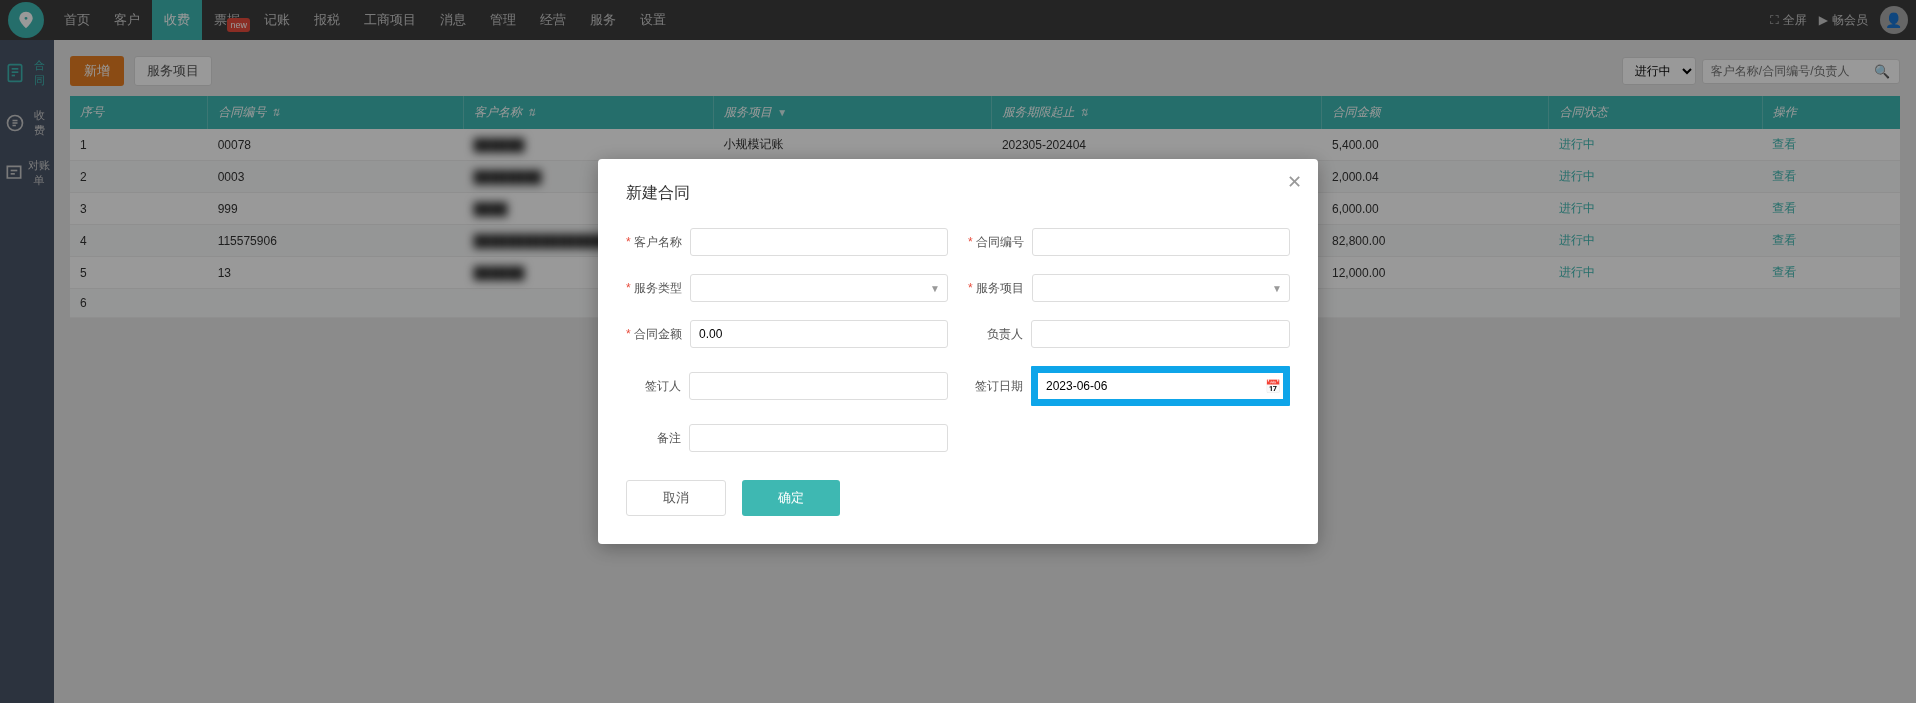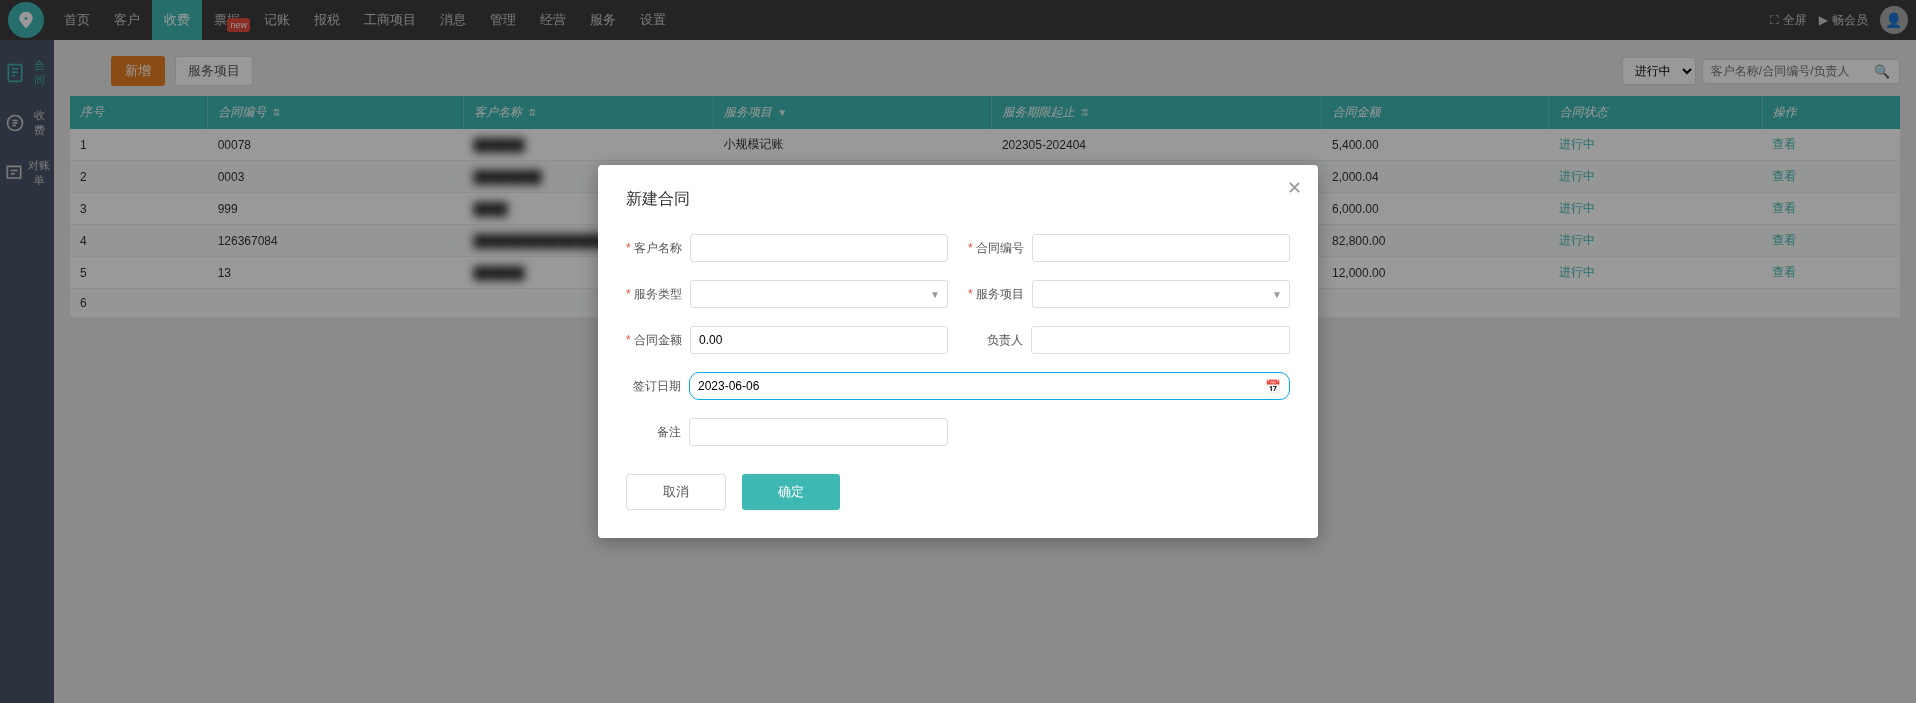--- a/index.html
+++ b/index.html
@@ -111,7 +111,6 @@
       border-radius: 3px;
       cursor: pointer;
       font-size: 13px;
-      margin-left: 41px;
     }
     .service-tab {
       background: #fff;

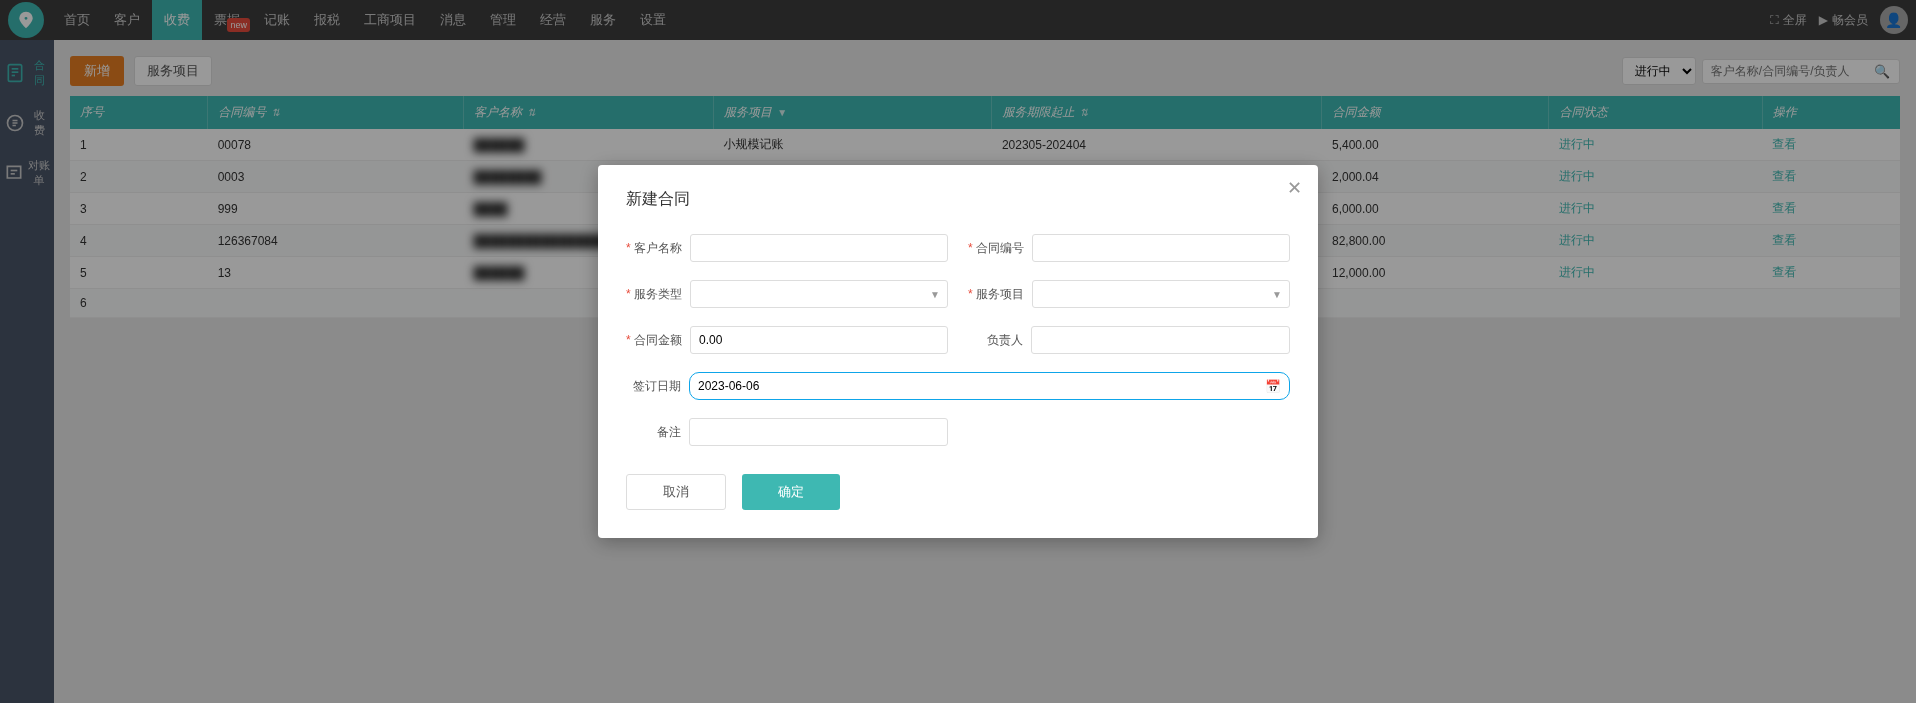--- a/index.html
+++ b/index.html
@@ -463,7 +463,7 @@
         </tr>
         <tr>
           <td>4</td>
-          <td>126367084</td>
+          <td>115575906</td>
           <td><span class="blurred-text">██████████████████████████</span></td>
           <td>一般纳税人...</td>
           <td>201807-202403</td>

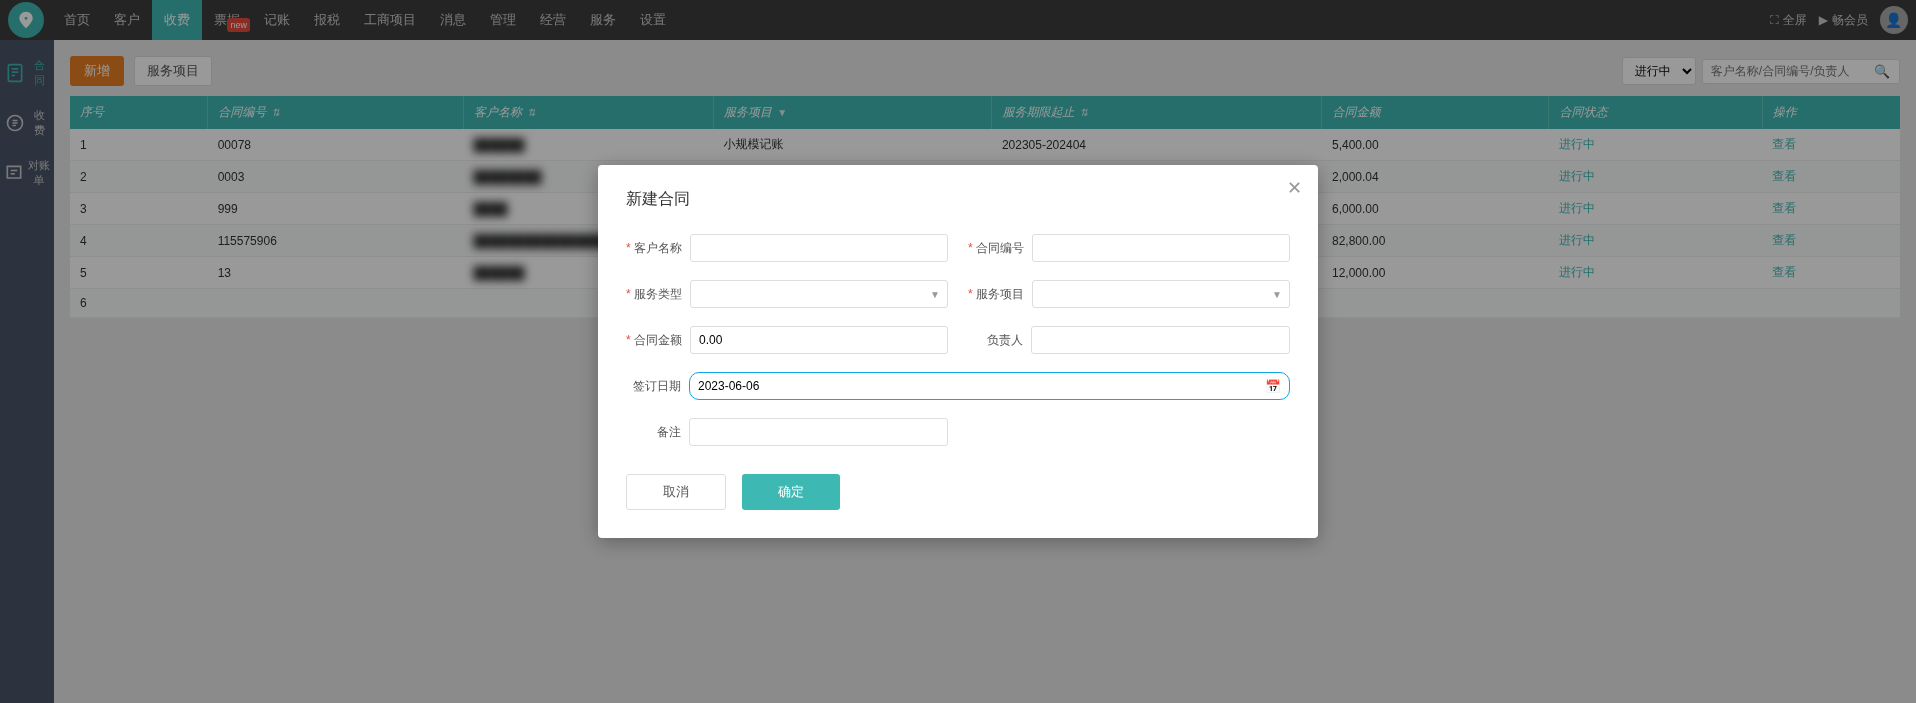--- a/index.html
+++ b/index.html
@@ -538,6 +538,10 @@
 
     <div class="form-row">
       <div class="form-group">
+        <label class="form-label">签订人</label>
+        <input class="form-input" type="text" style="">
+      </div>
+      <div class="form-group">
         <label class="form-label">签订日期</label>
         <div class="date-input-wrap">
           <input type="text" value="2023-06-06" style="">

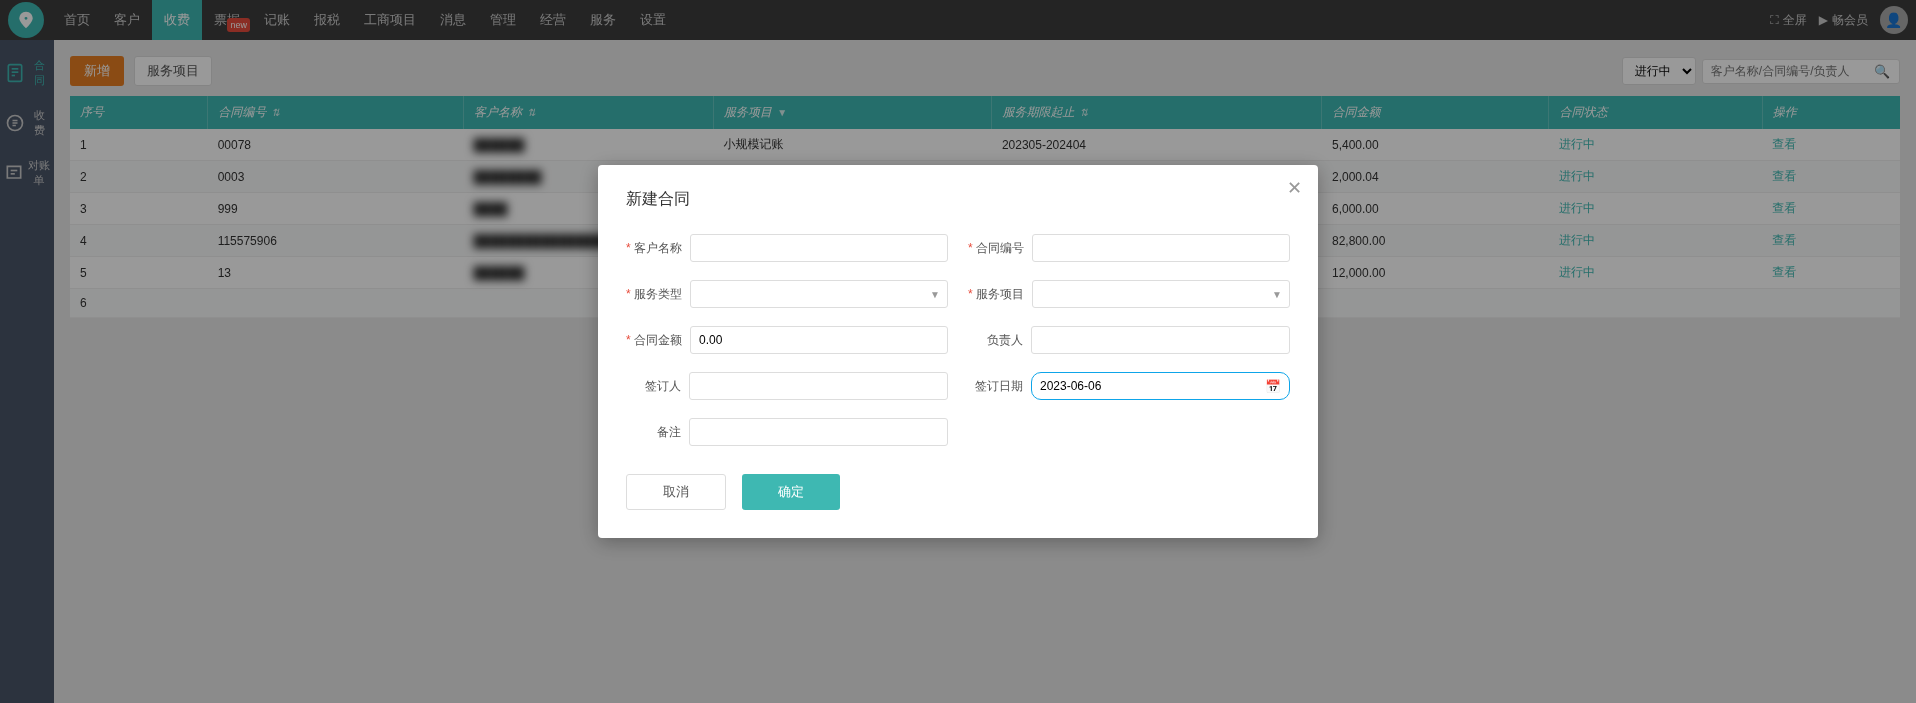--- a/index.html
+++ b/index.html
@@ -295,8 +295,8 @@
     }
     .date-input-wrap input {
       width: 100%;
-      border: 1px solid #0ea5e9;
-      border-radius: 10px;
+      border: 7px solid #0ea5e9;
+      border-radius: 1px;
       padding: 6px 28px 6px 8px;
       font-size: 12px;
       outline: none;

